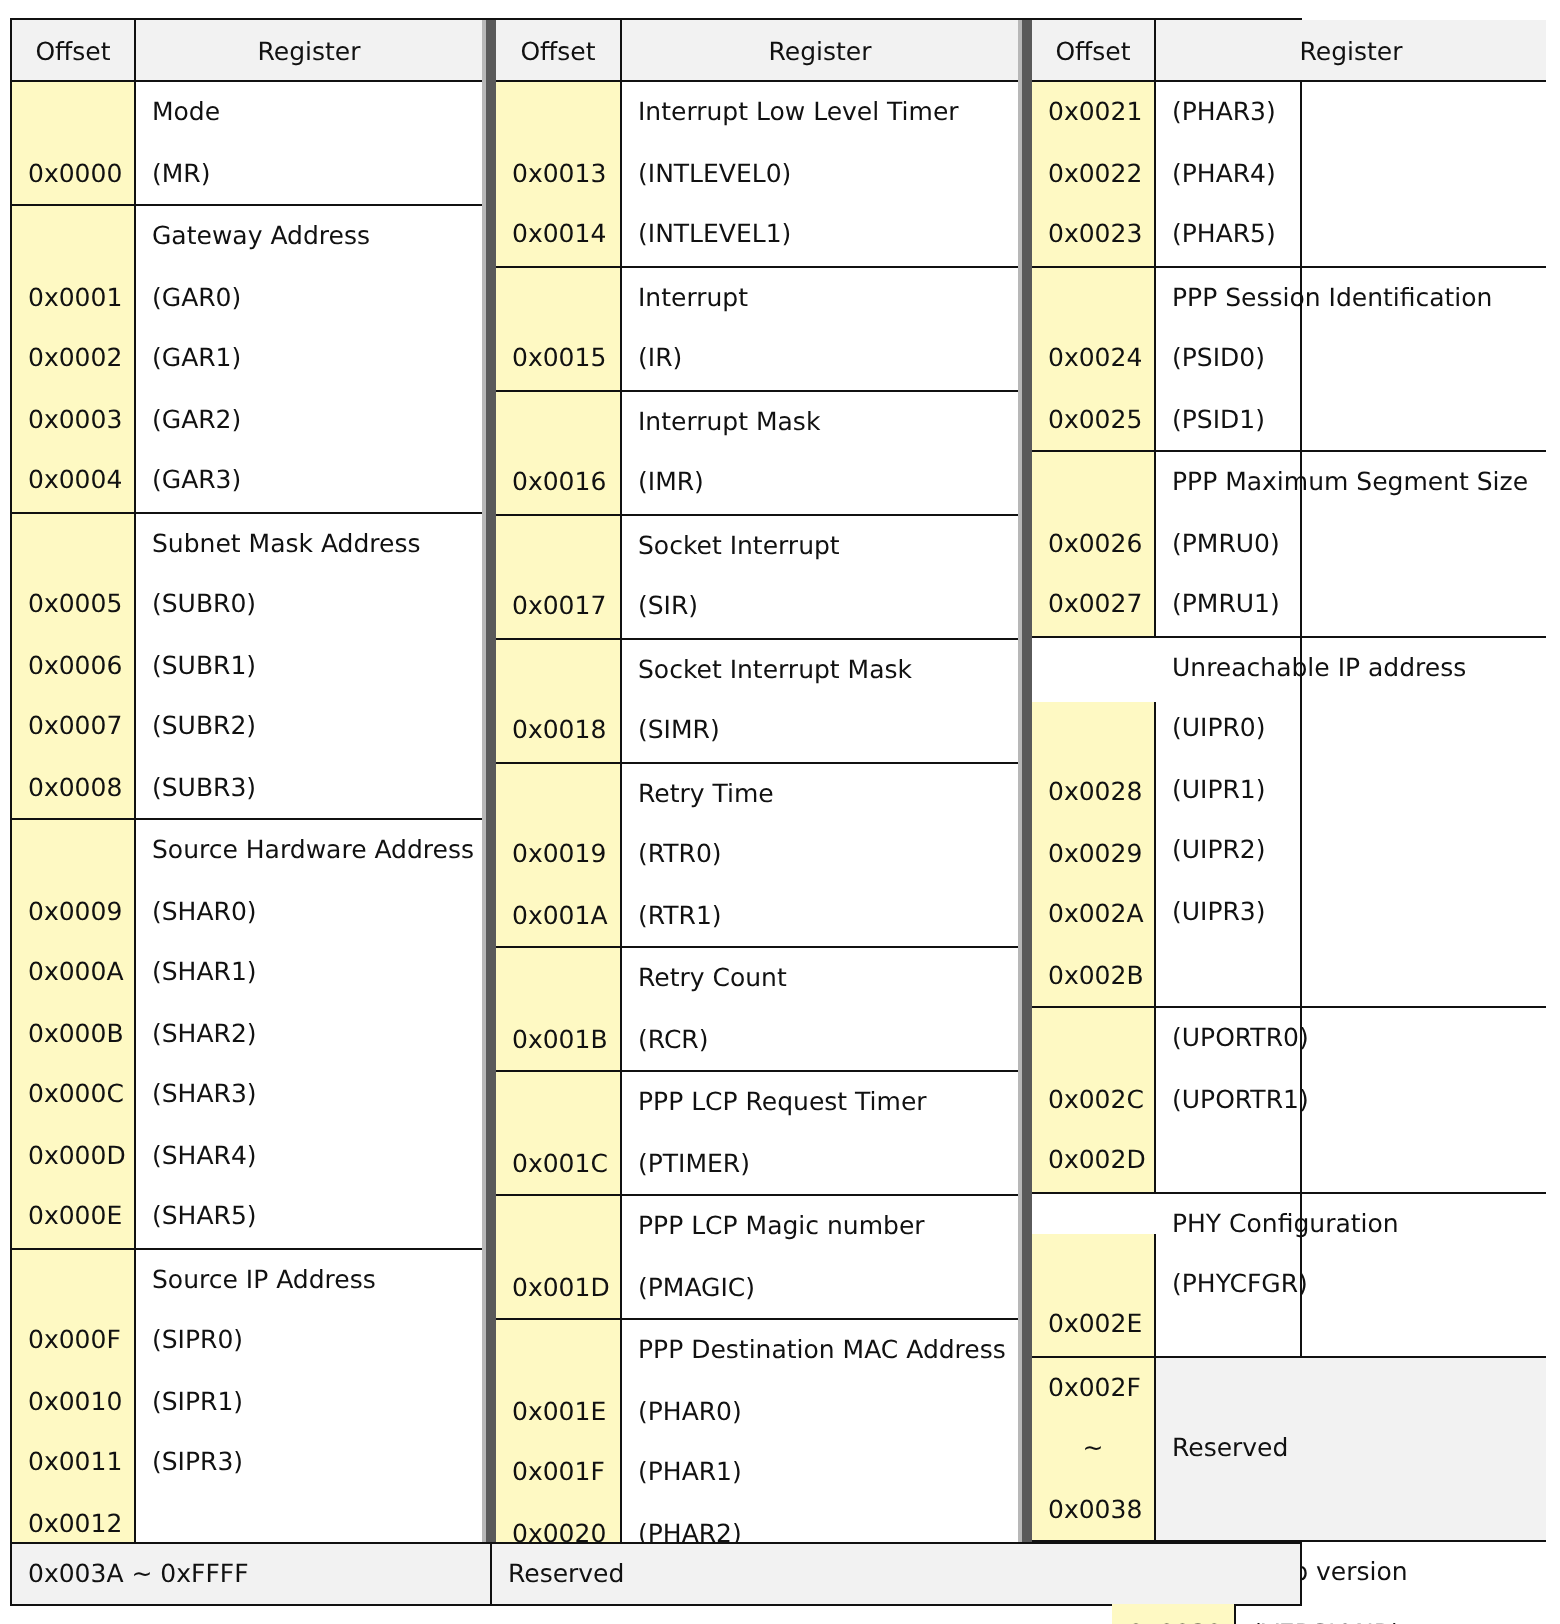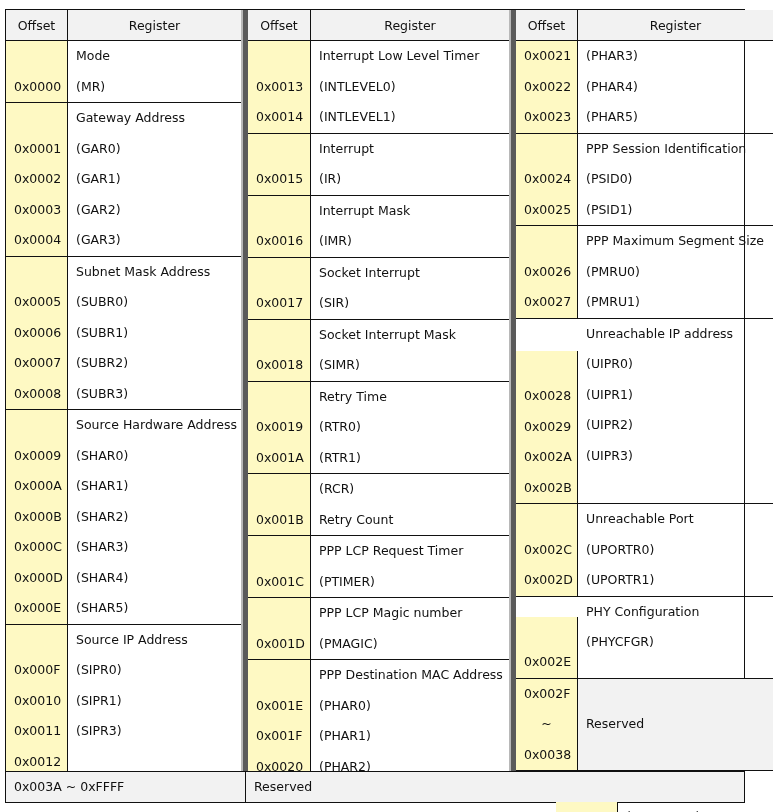--- a/index.html
+++ b/index.html
@@ -5,7 +5,7 @@
   html, body { margin: 0; padding: 0; background: #ffffff; }
   body { width: 780px; height: 812px; position: relative; overflow: hidden;
          font-family: "DejaVu Sans", sans-serif; font-size: 12.5px; color: #111; }
-  .table { position: absolute; left: 5px; top: 9px; width: 740px; height: 794px;
+  .table { position: absolute; left: 5px; top: 9px; width: 646px; height: 794px;
            border: 1.5px solid #111; box-sizing: border-box; background: #fff; }
   .group { position: absolute; top: 0; height: 762px; }
   .hdr { position: absolute; top: 0; height: 31px; left: 0; right: 0; background: #f2f2f2;

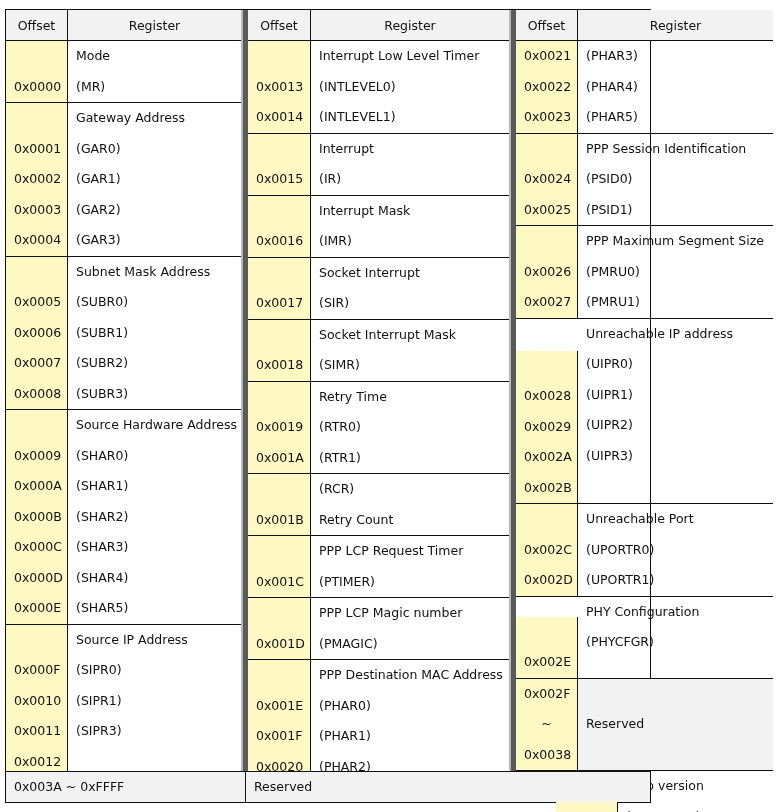--- a/index.html
+++ b/index.html
@@ -202,8 +202,8 @@
             <div class="line">0x001B</div>
           </div>
           <div class="reg-col">
+            <div class="line">Retry Count</div>
             <div class="line">(RCR)</div>
-            <div class="line">Retry Count</div>
           </div>
         </div>
         <div class="block">

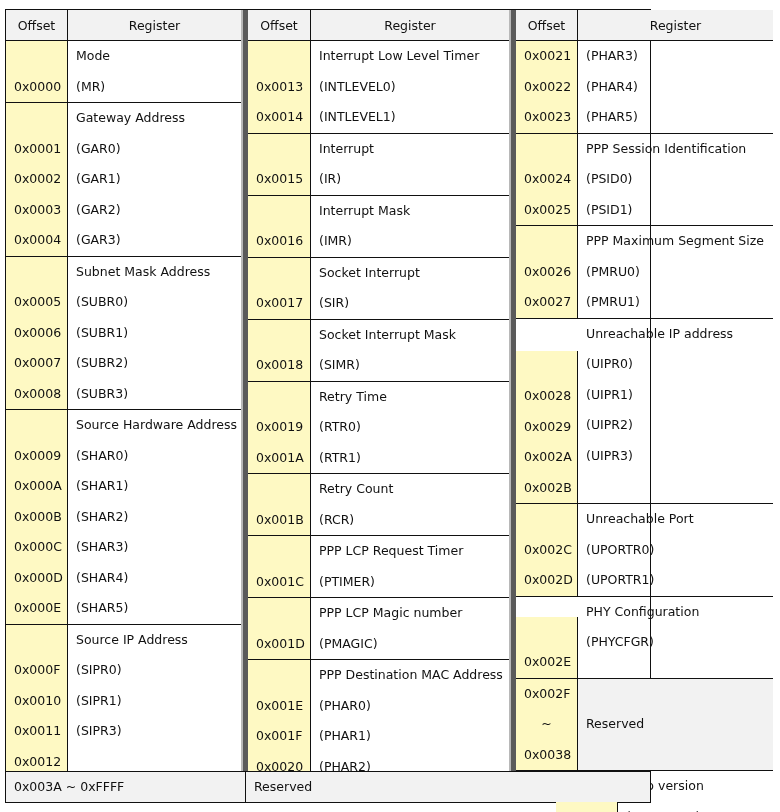--- a/index.html
+++ b/index.html
@@ -313,7 +313,6 @@
             <div class="line">0x002D</div>
           </div>
           <div class="reg-col">
-            <div class="line">Unreachable Port</div>
             <div class="line">(UPORTR0)</div>
             <div class="line">(UPORTR1)</div>
           </div>

